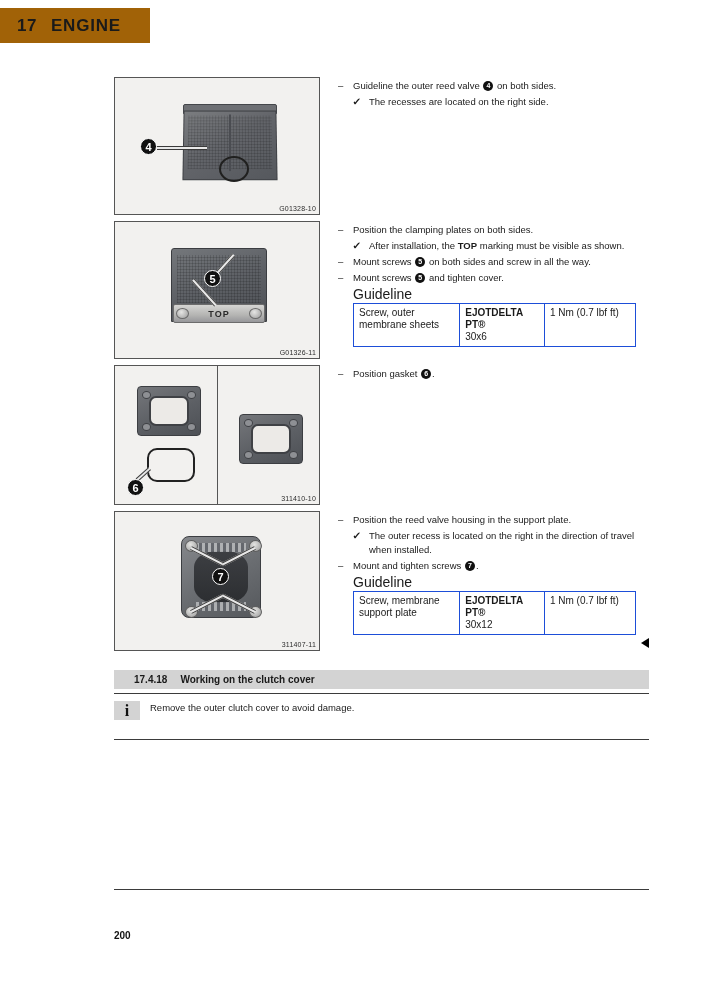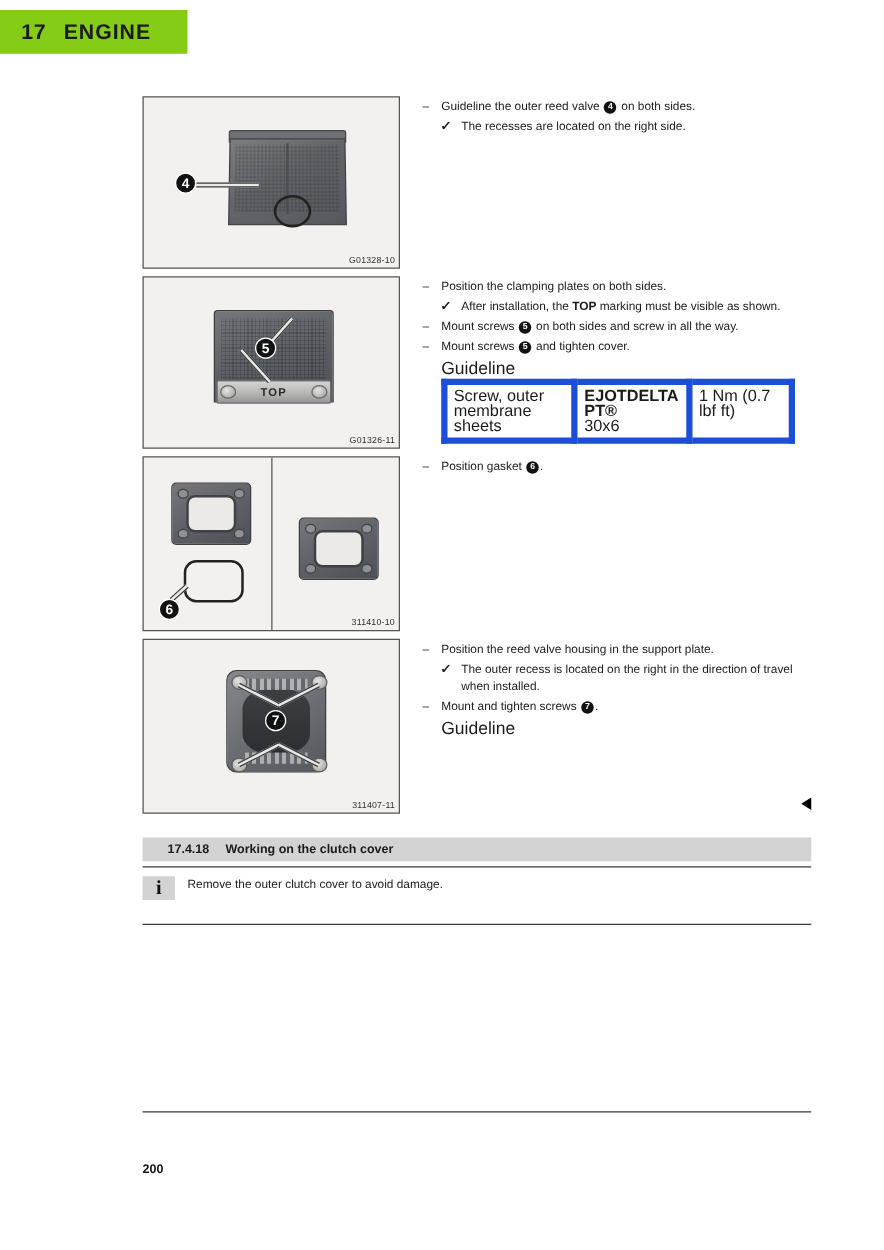--- a/index.html
+++ b/index.html
@@ -23,7 +23,7 @@
     top: 8px;
     width: 150px;
     height: 35px;
-    background: #84cc16;
+    background: #a16207;
     display: flex;
     align-items: center;
     gap: 14px;

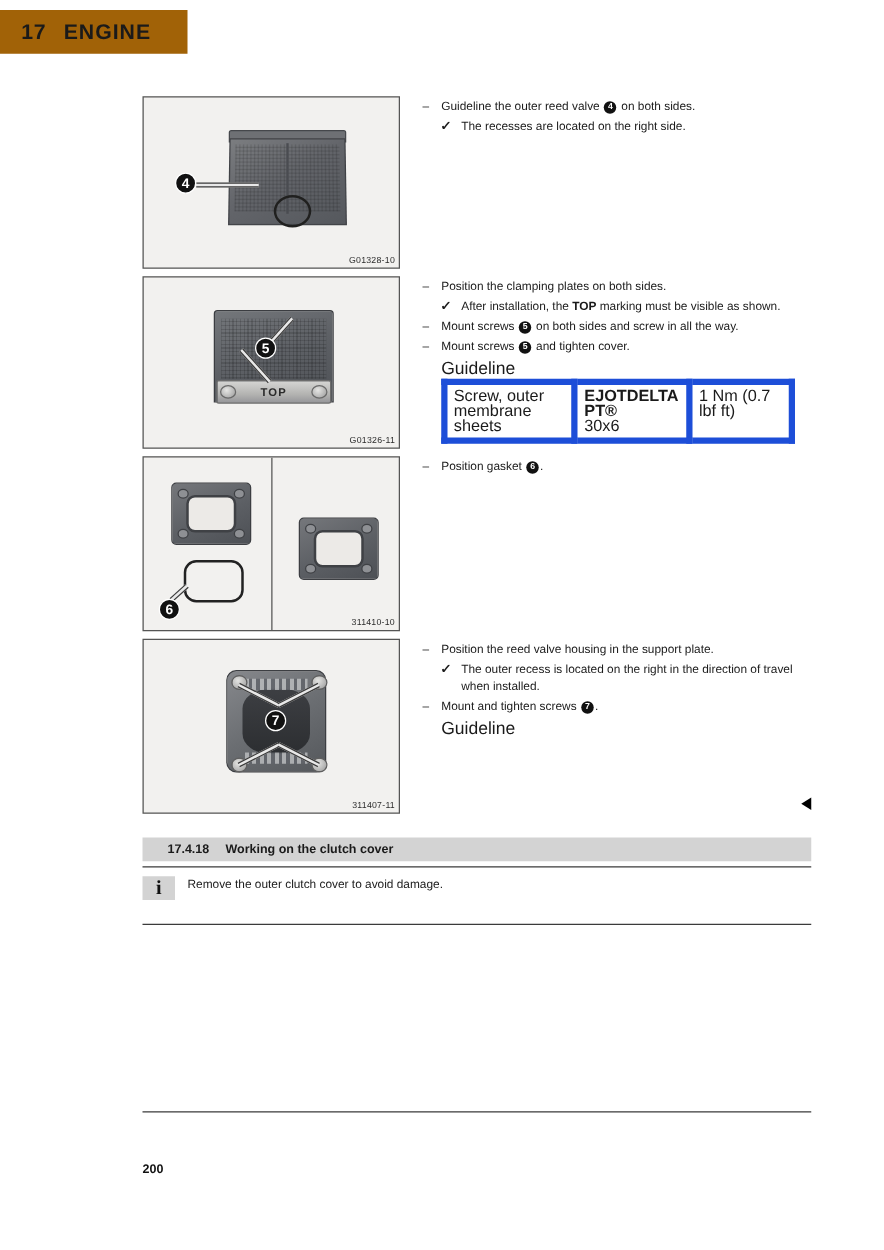--- a/index.html
+++ b/index.html
@@ -325,9 +325,9 @@
     background: #fff;
   }
   table.spec td {
-    border: 5px solid #1d4ed8;
+    border: 1px solid #1d4ed8;
     padding: 3px 5px;
-    font-size: 13px;
+    font-size: 10px;
     line-height: 12px;
     vertical-align: top;
   }

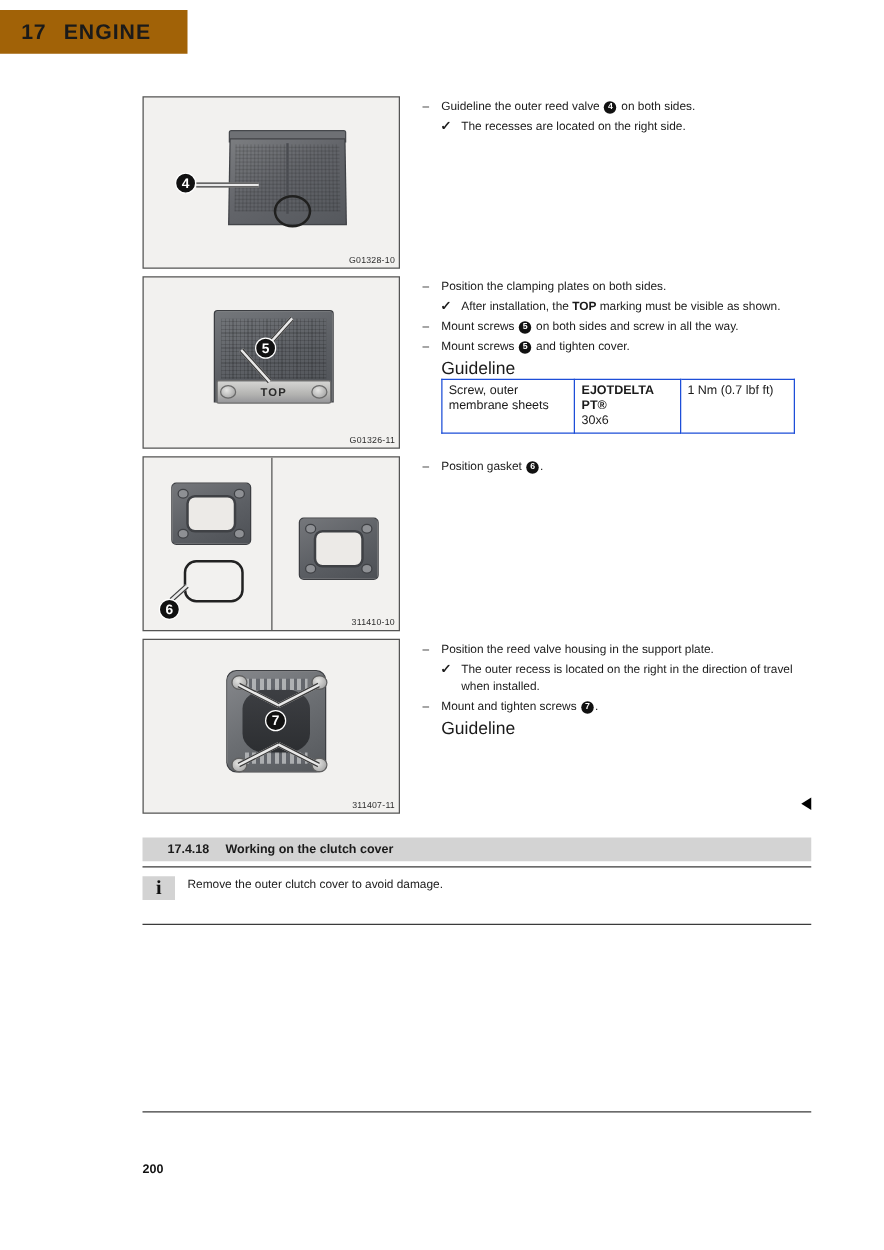--- a/index.html
+++ b/index.html
@@ -563,6 +563,15 @@
         <span class="step-text"><span>Mount and tighten screws</span> <span class="inline-num">7</span><span>.</span></span>
       </div>
       <div class="guideline">Guideline</div>
+      <table class="spec">
+        <tbody>
+            <tr>
+          <td class="col-a">Screw, membrane support plate</td>
+          <td class="col-b"><span class="bold">EJOTDELTA PT®</span><br><span>30x12</span></td>
+          <td class="col-c">1 Nm (0.7 lbf ft)</td>
+        </tr>
+      </tbody>
+        </table>
       <div class="end-marker"></div>
     </div>
   </div>

